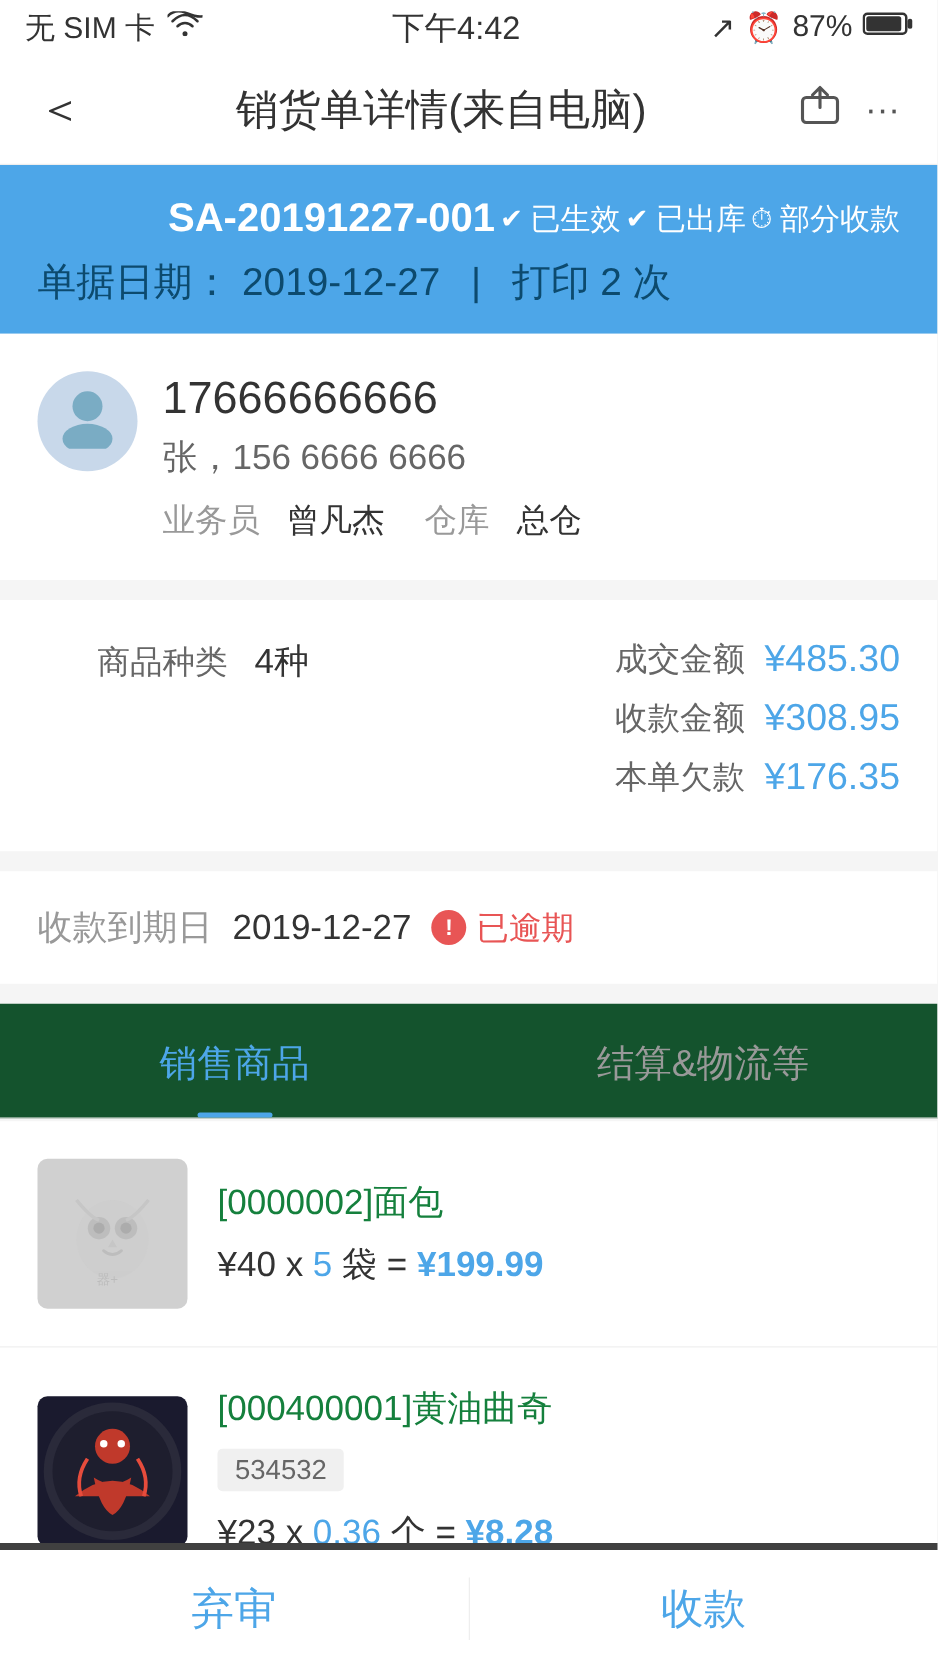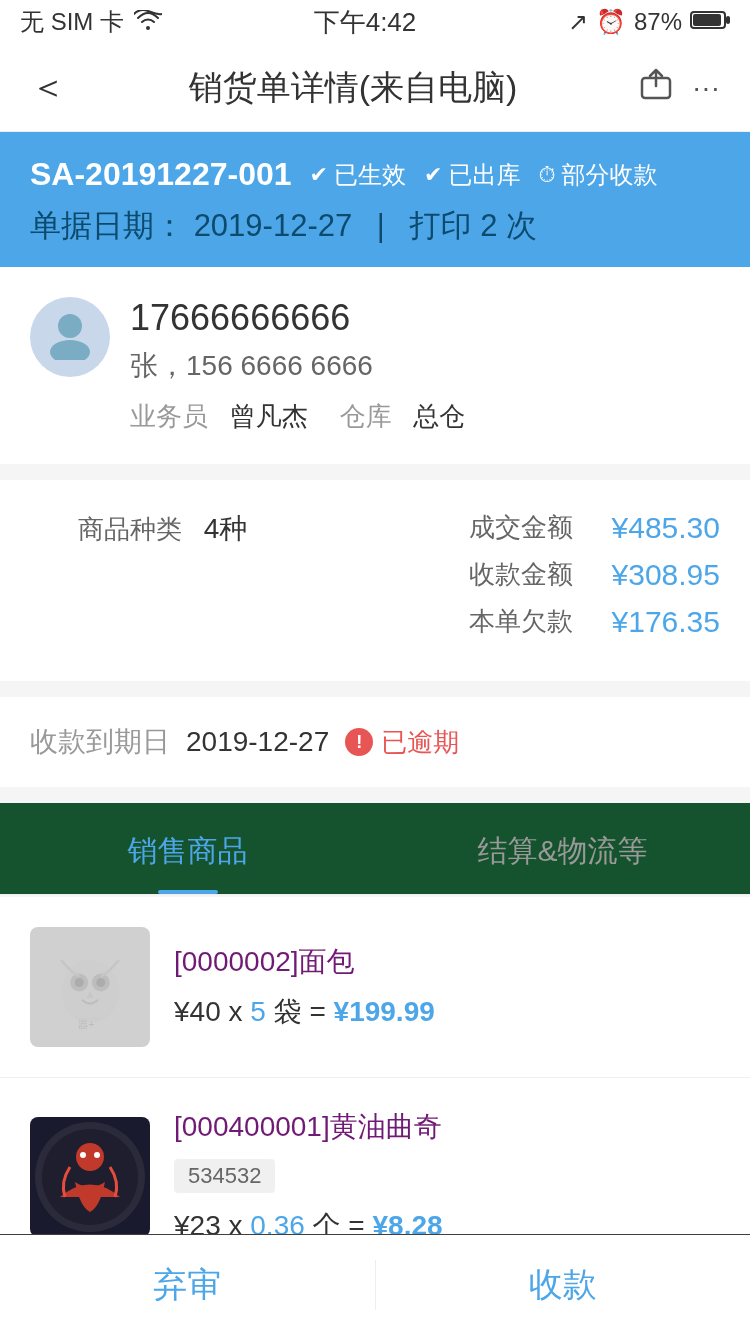--- a/index.html
+++ b/index.html
@@ -55,8 +55,9 @@
     .order-banner-top {
       display: flex;
       align-items: center;
-      gap: 18px;
+      gap: 4px;
       margin-bottom: 12px;
+      justify-content: flex-end;
     }
     .order-id {
       font-size: 32px;

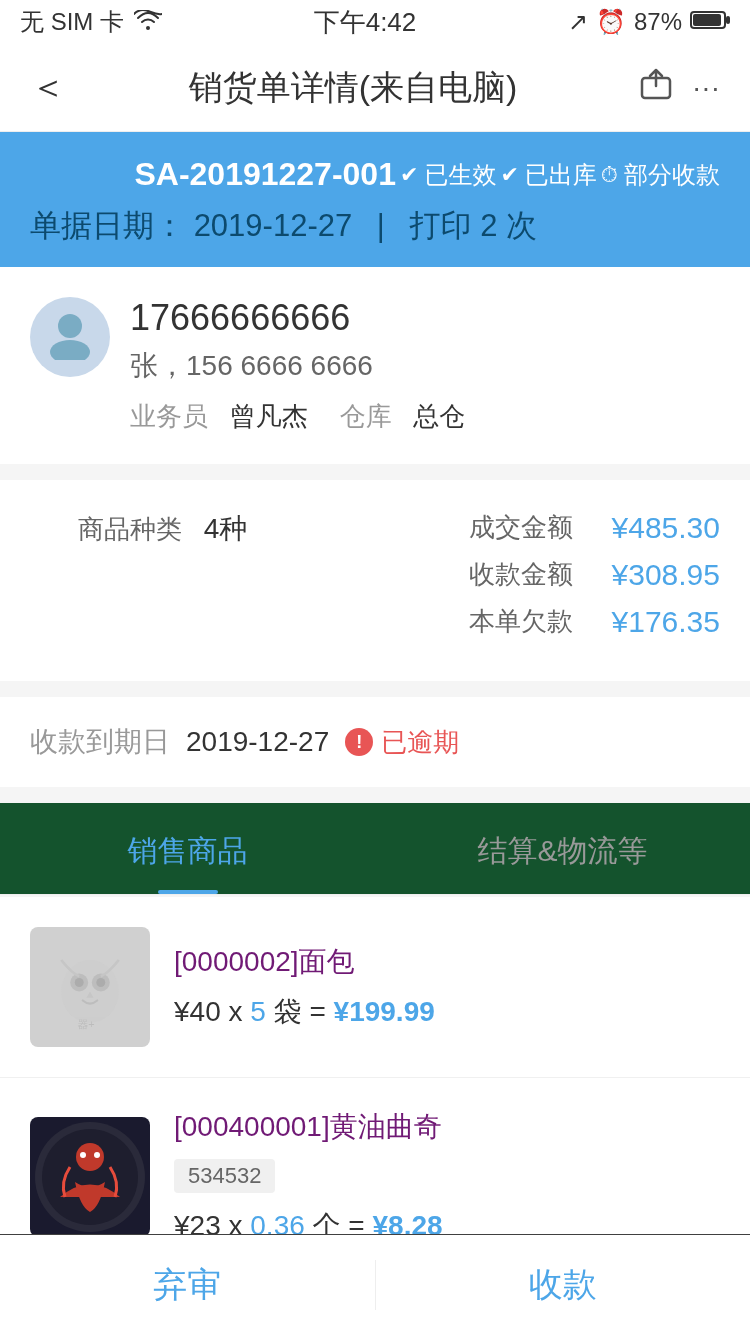--- a/index.html
+++ b/index.html
@@ -134,7 +134,7 @@
       display: flex;
       justify-content: flex-end;
       align-items: center;
-      gap: 27px;
+      gap: 4px;
       margin-bottom: 12px;
       font-size: 26px;
     }

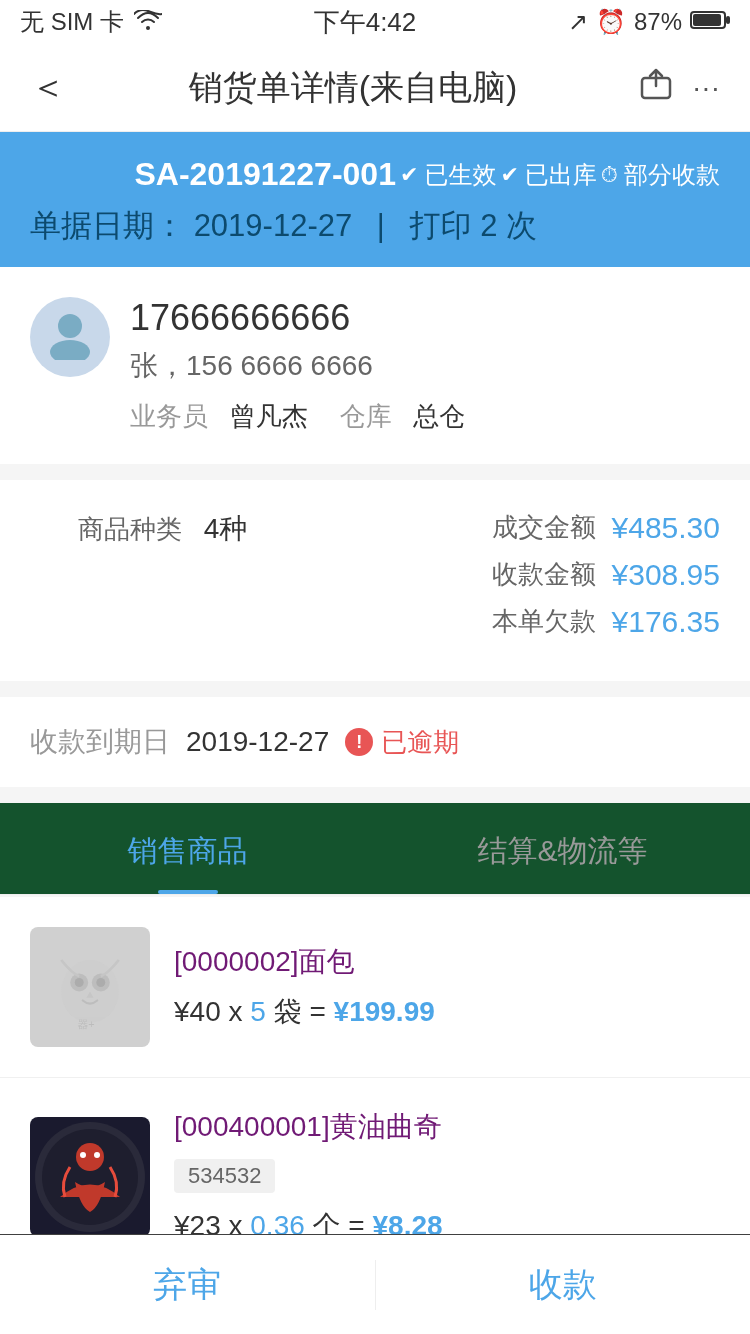--- a/index.html
+++ b/index.html
@@ -236,7 +236,7 @@
     .product-info { flex: 1; }
     .product-name {
       font-size: 28px;
-      color: #701a75;
+      color: #15803d;
       margin-bottom: 12px;
     }
     .product-sku {

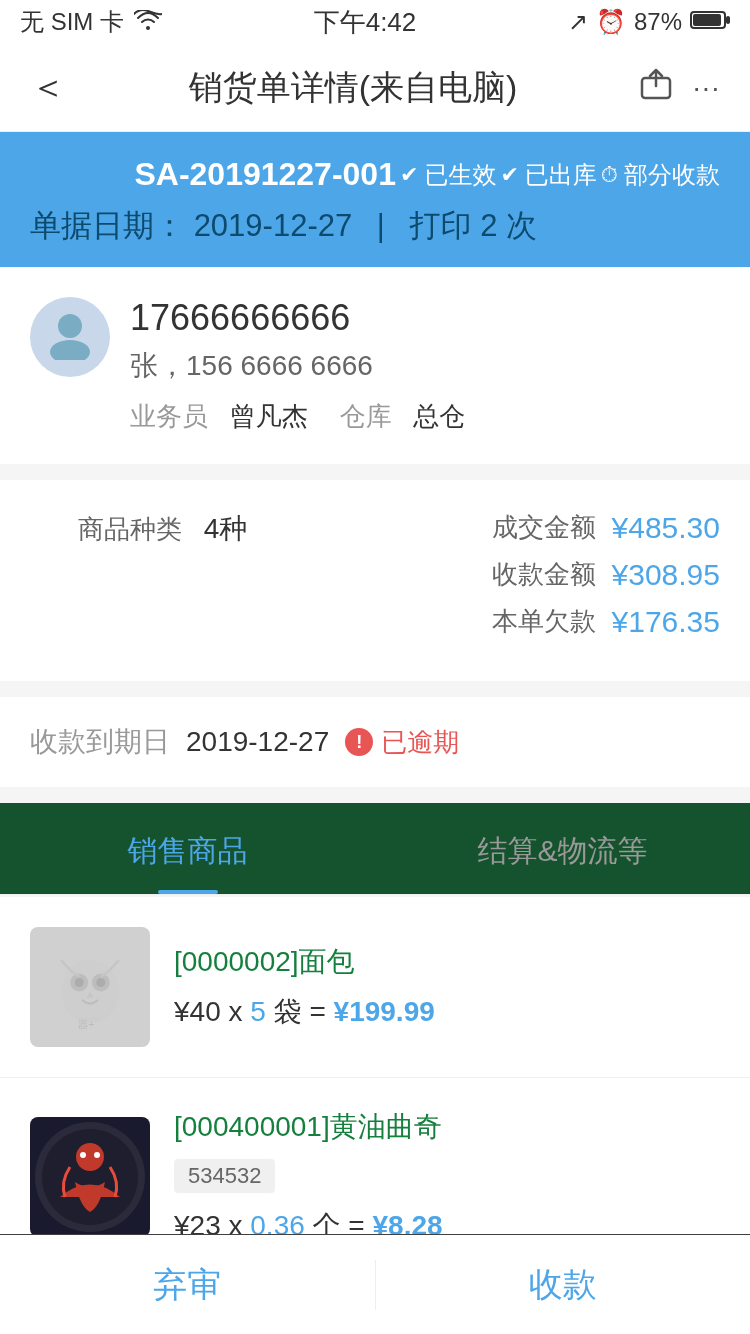--- a/index.html
+++ b/index.html
@@ -263,7 +263,7 @@
       width: 750px;
       height: 100px;
       background: #fff;
-      border-top: 1px solid #404040;
+      border-top: 6px solid #404040;
       display: flex;
     }
     .bottom-btn {

